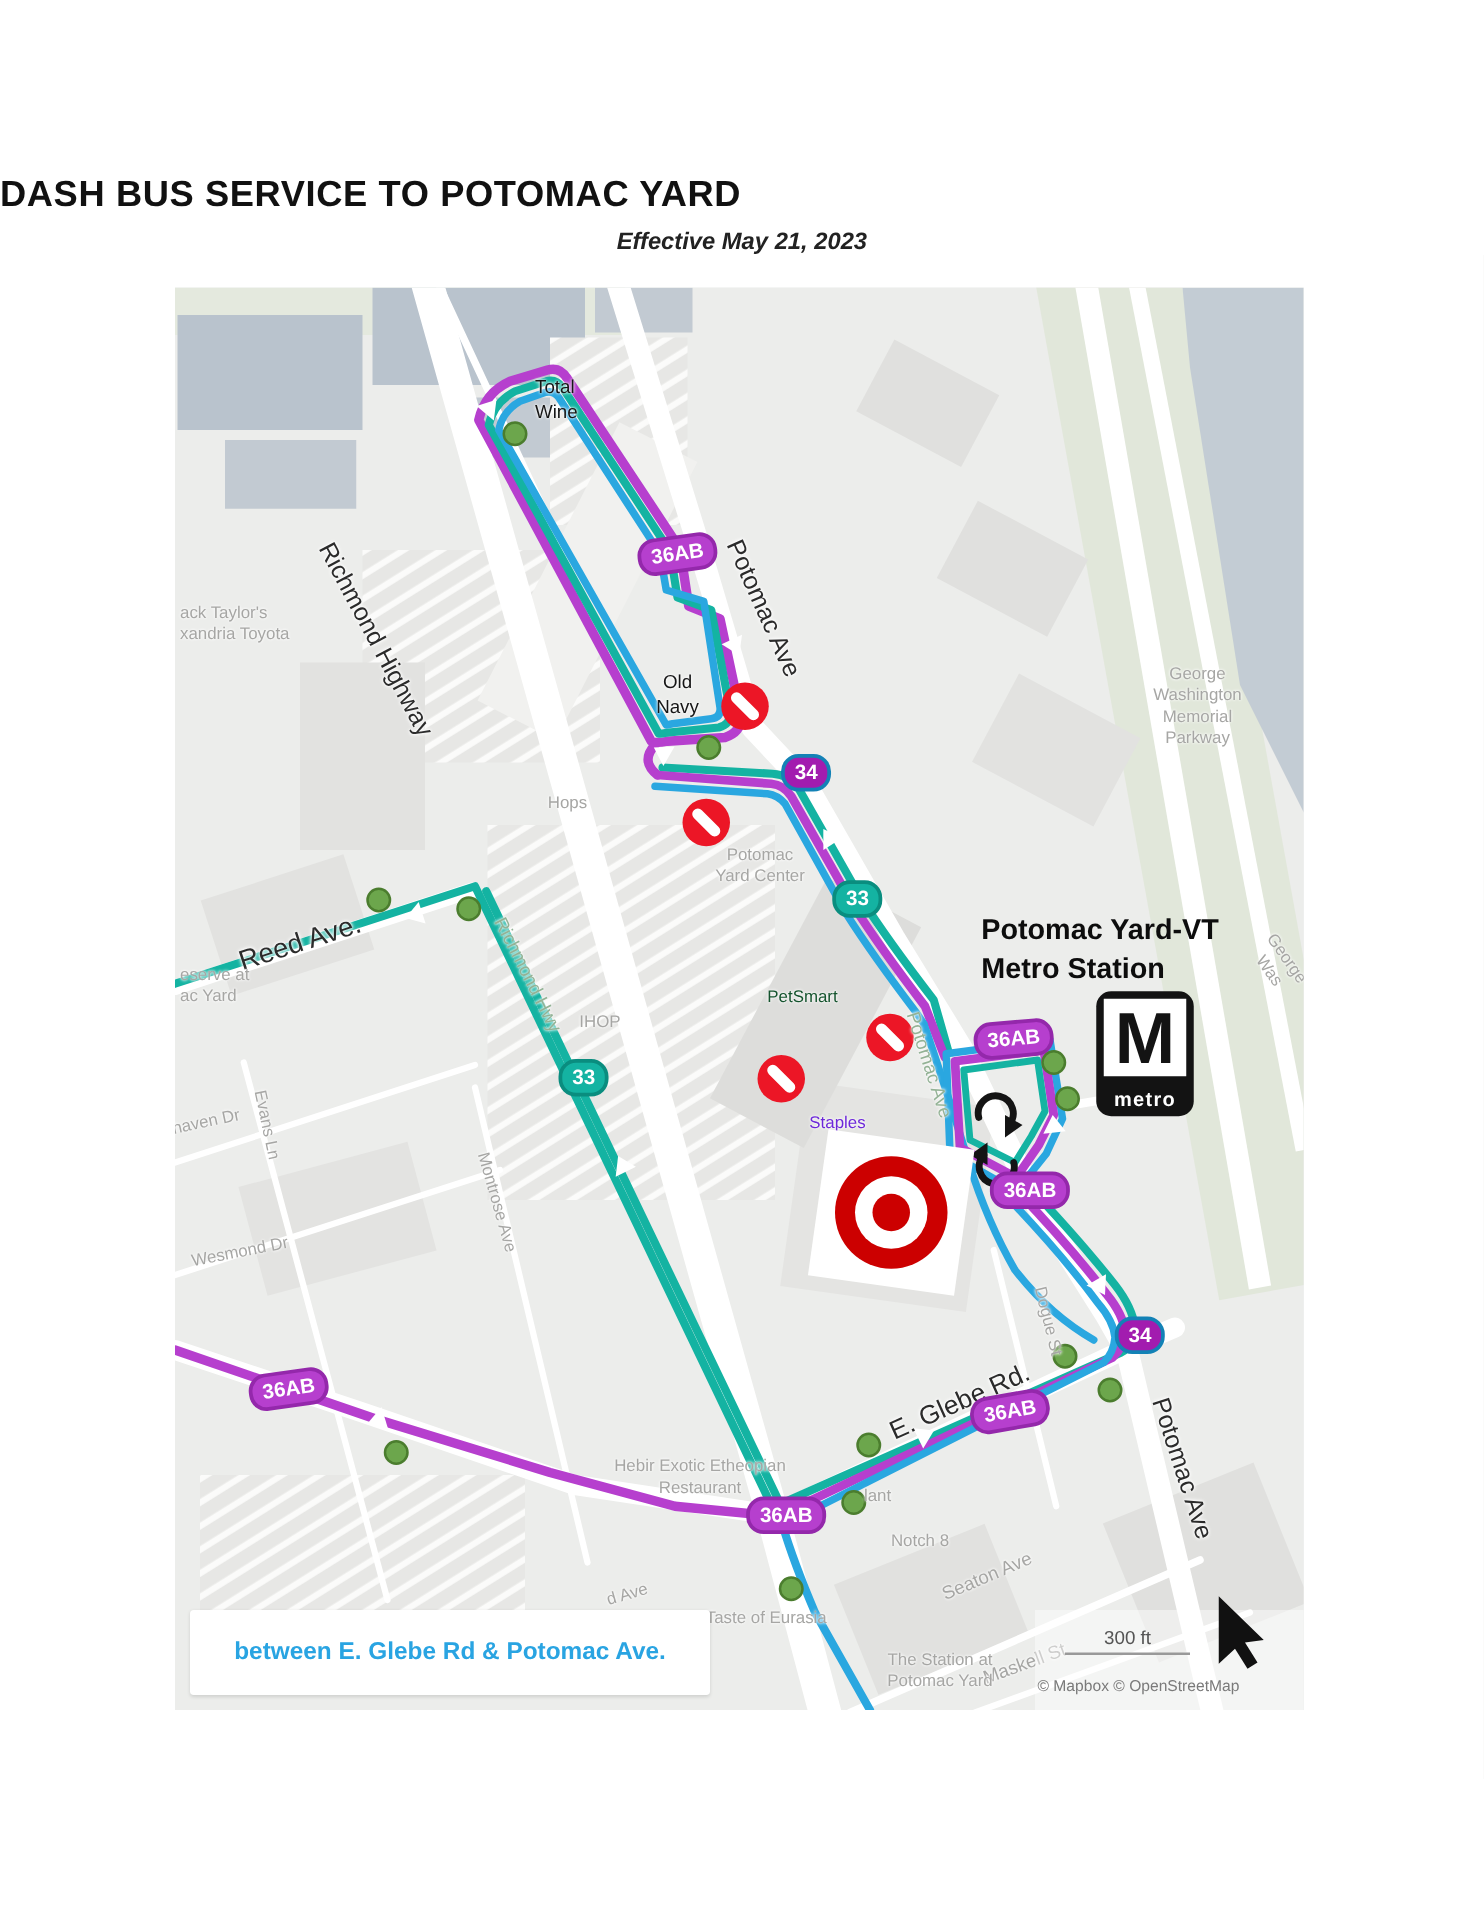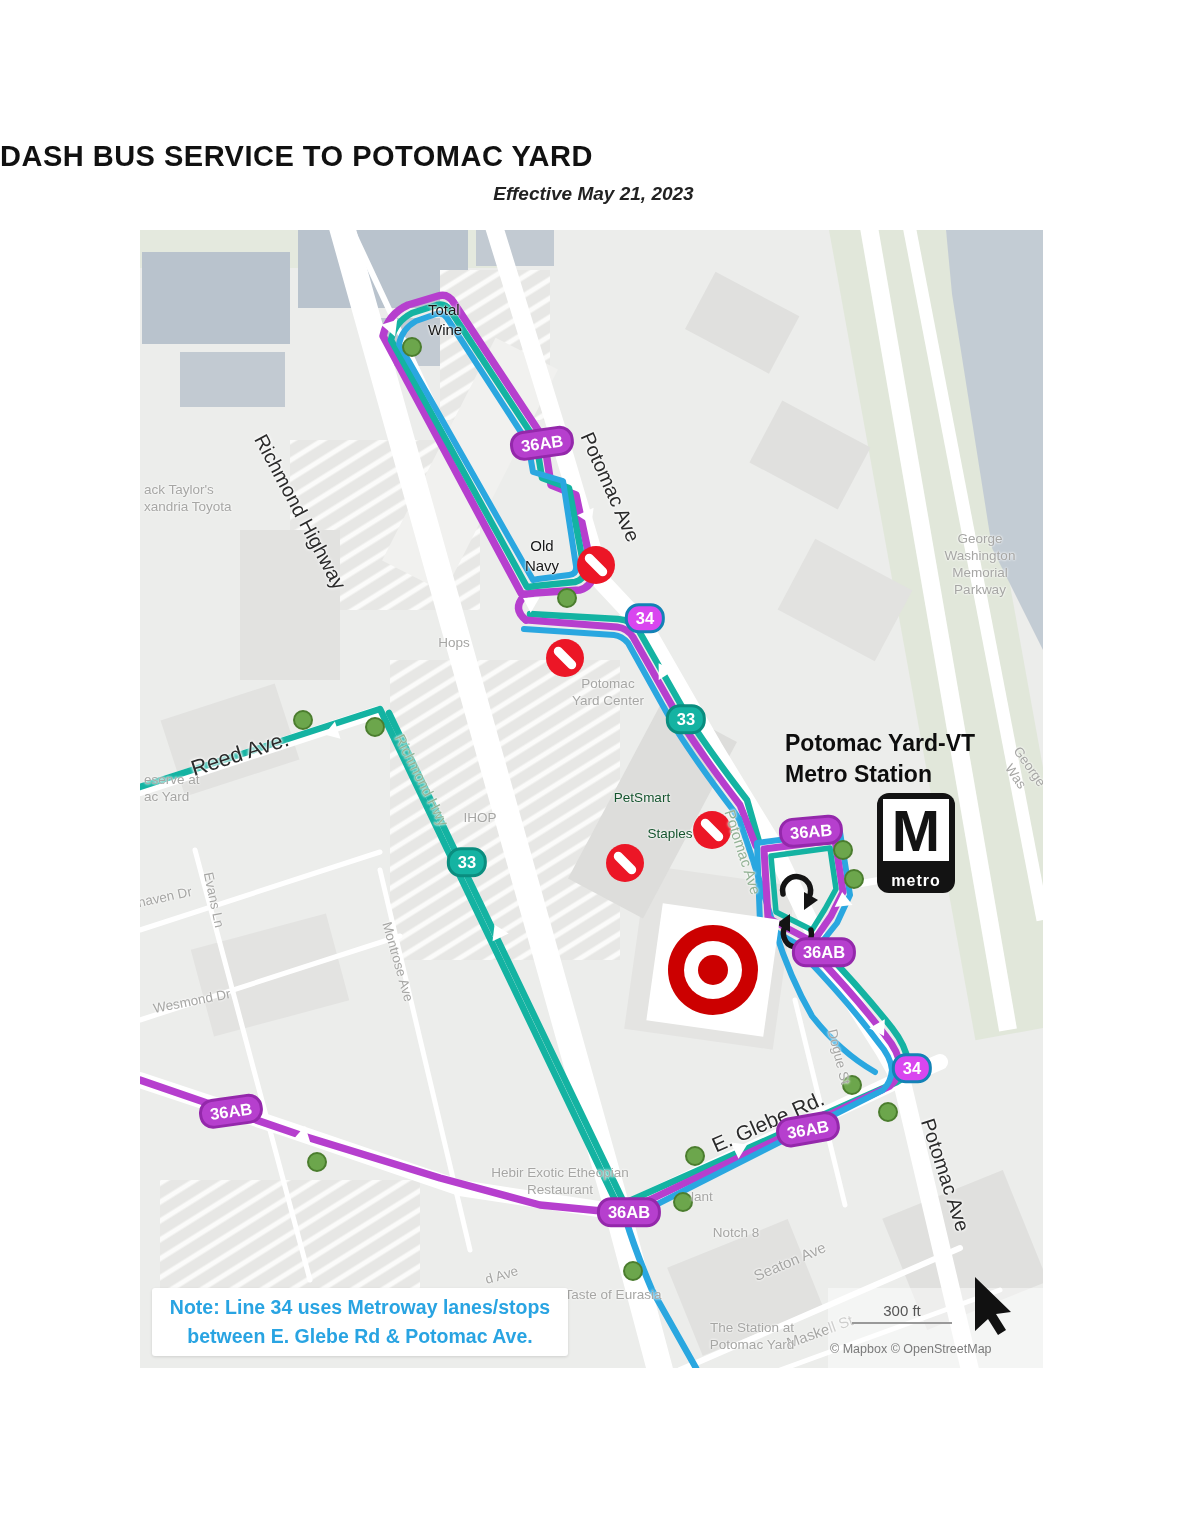--- a/index.html
+++ b/index.html
@@ -287,7 +287,7 @@
   <div class="plabel" style="left:612px;top:1107px;transform:translate(-50%,-50%);">The Station at
 Potomac Yard</div>
   <div class="plabel" style="left:562px;top:967px;transform:translate(-50%,-50%);">lant</div>
-  <div class="plabel" style="left:818px;top:335px;transform:translate(-50%,-50%);margin-left:22px;">George
+  <div class="plabel" style="left:818px;top:335px;transform:translate(-50%,-50%);">George
 Washington
 Memorial
 Parkway</div>

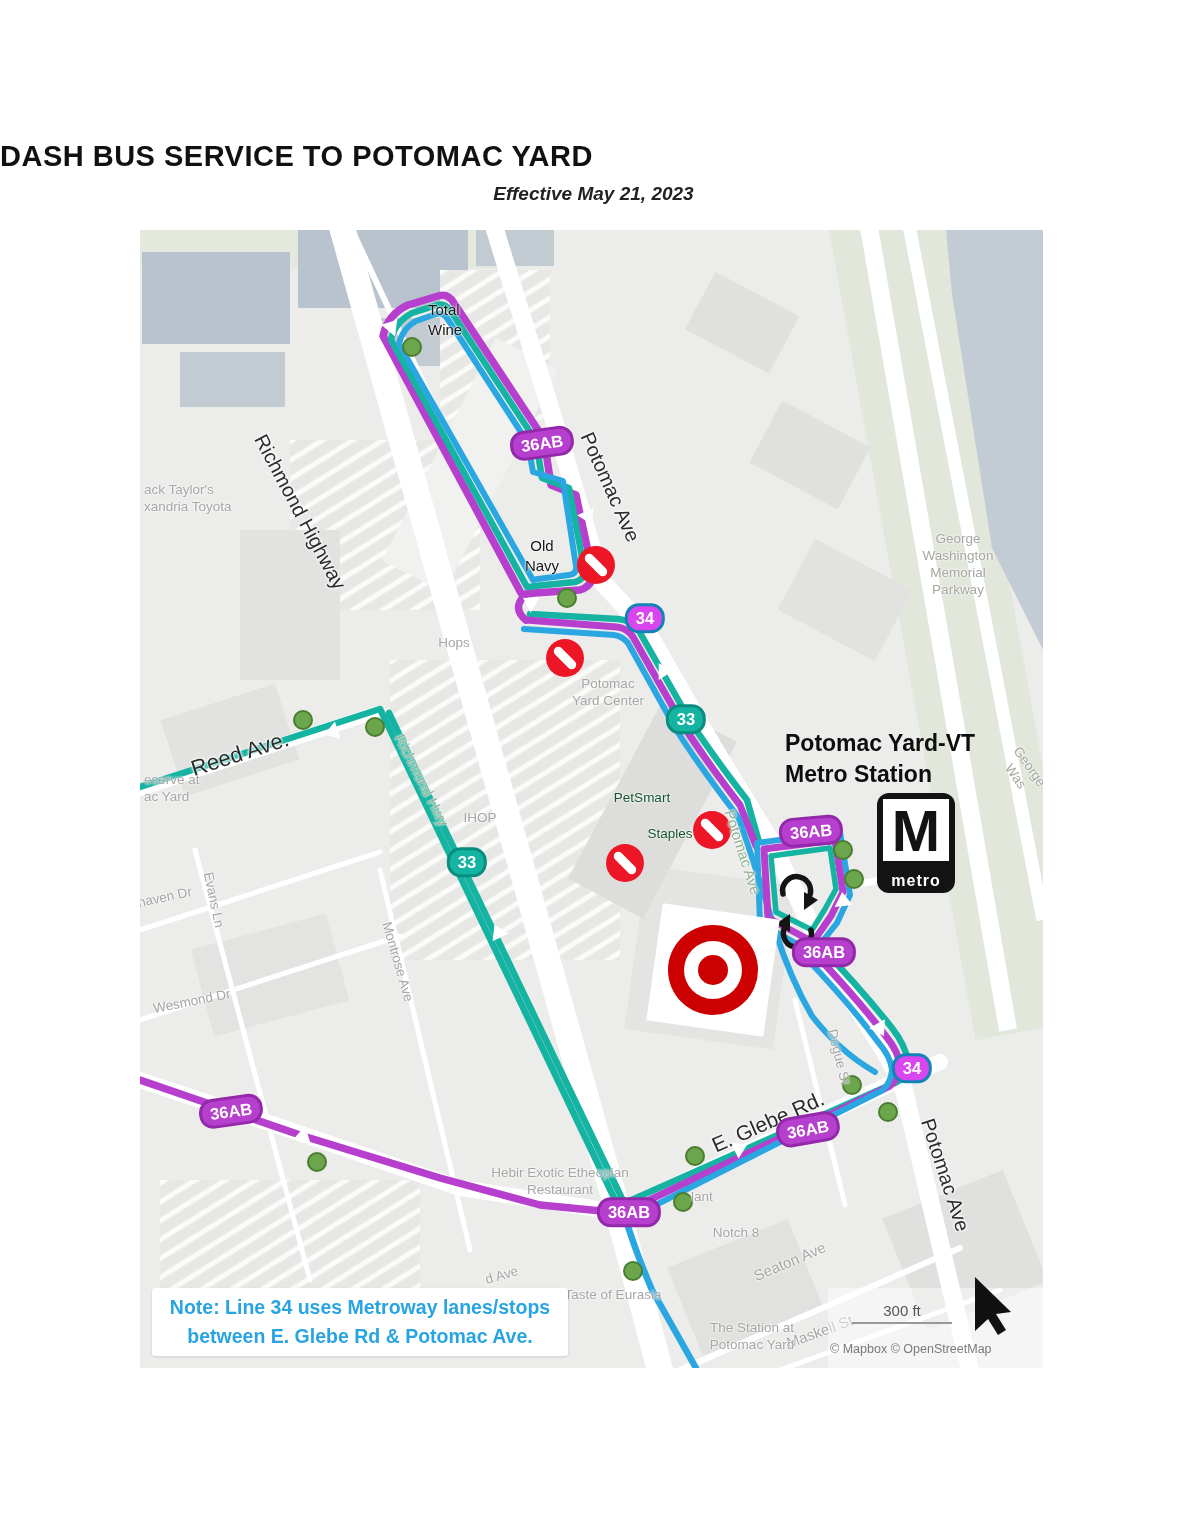--- a/index.html
+++ b/index.html
@@ -26,7 +26,7 @@
       font-weight:bold;font-size:16.5px;line-height:1;padding:4px 8px 3px 8px;border:3px solid;
       white-space:nowrap;text-align:center;}
   .badge.purple{background:#b63fce;border-color:#9428ab;}
-  .badge.blue{background:#d946ef;border-color:#1382b6;}
+  .badge.blue{background:#a21caf;border-color:#1382b6;}
   .badge.teal{background:#14b3a2;border-color:#0a8d7f;}
   
   #legend{position:absolute;left:568px;top:22px;width:318px;height:180px;background:#fff;

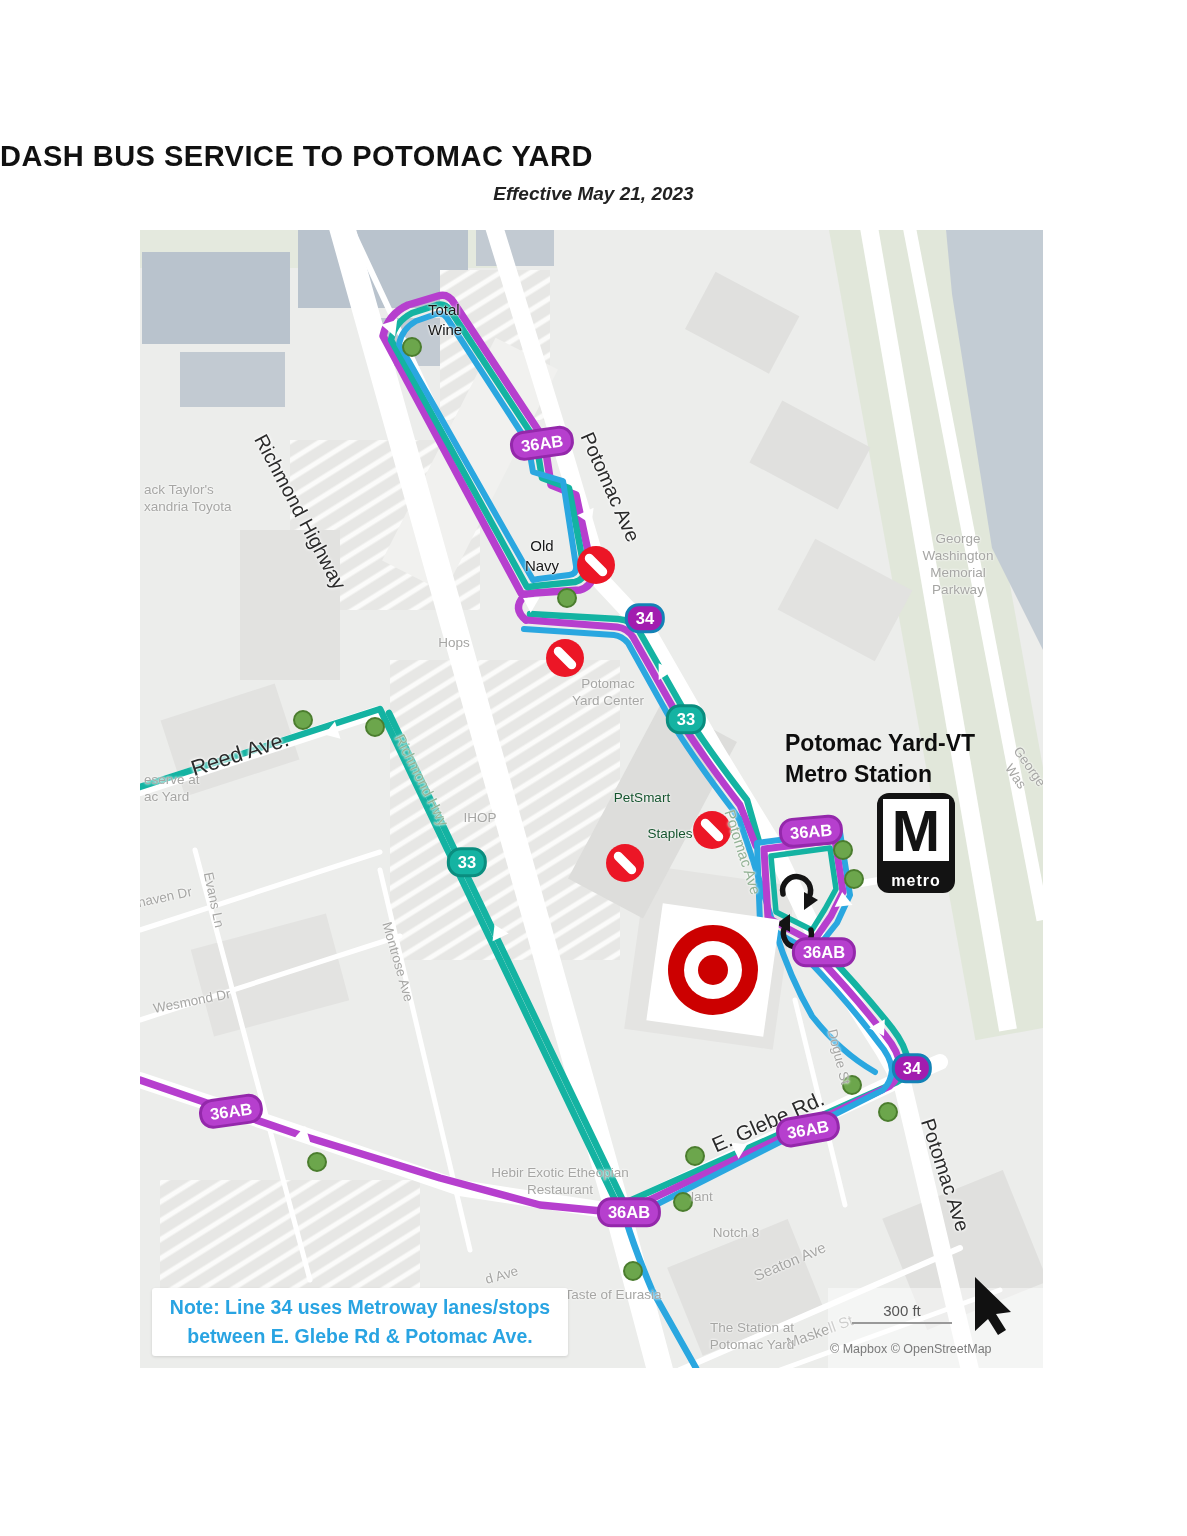--- a/index.html
+++ b/index.html
@@ -279,7 +279,7 @@
 Yard Center</div>
   <div class="plabel" style="left:340px;top:588px;transform:translate(-50%,-50%);">IHOP</div>
   <div class="plabel" style="left:502px;top:568px;color:#14532d;transform:translate(-50%,-50%);">PetSmart</div>
-  <div class="plabel" style="left:530px;top:604px;color:#14532d;transform:translate(-50%,-50%);">Staples</div>
+  <div class="plabel" style="left:530px;top:669px;color:#6d28d9;transform:translate(-50%,-50%);">Staples</div>
   <div class="plabel" style="left:596px;top:1003px;transform:translate(-50%,-50%);">Notch 8</div>
   <div class="plabel" style="left:420px;top:952px;transform:translate(-50%,-50%);">Hebir Exotic Etheopian
 Restaurant</div>

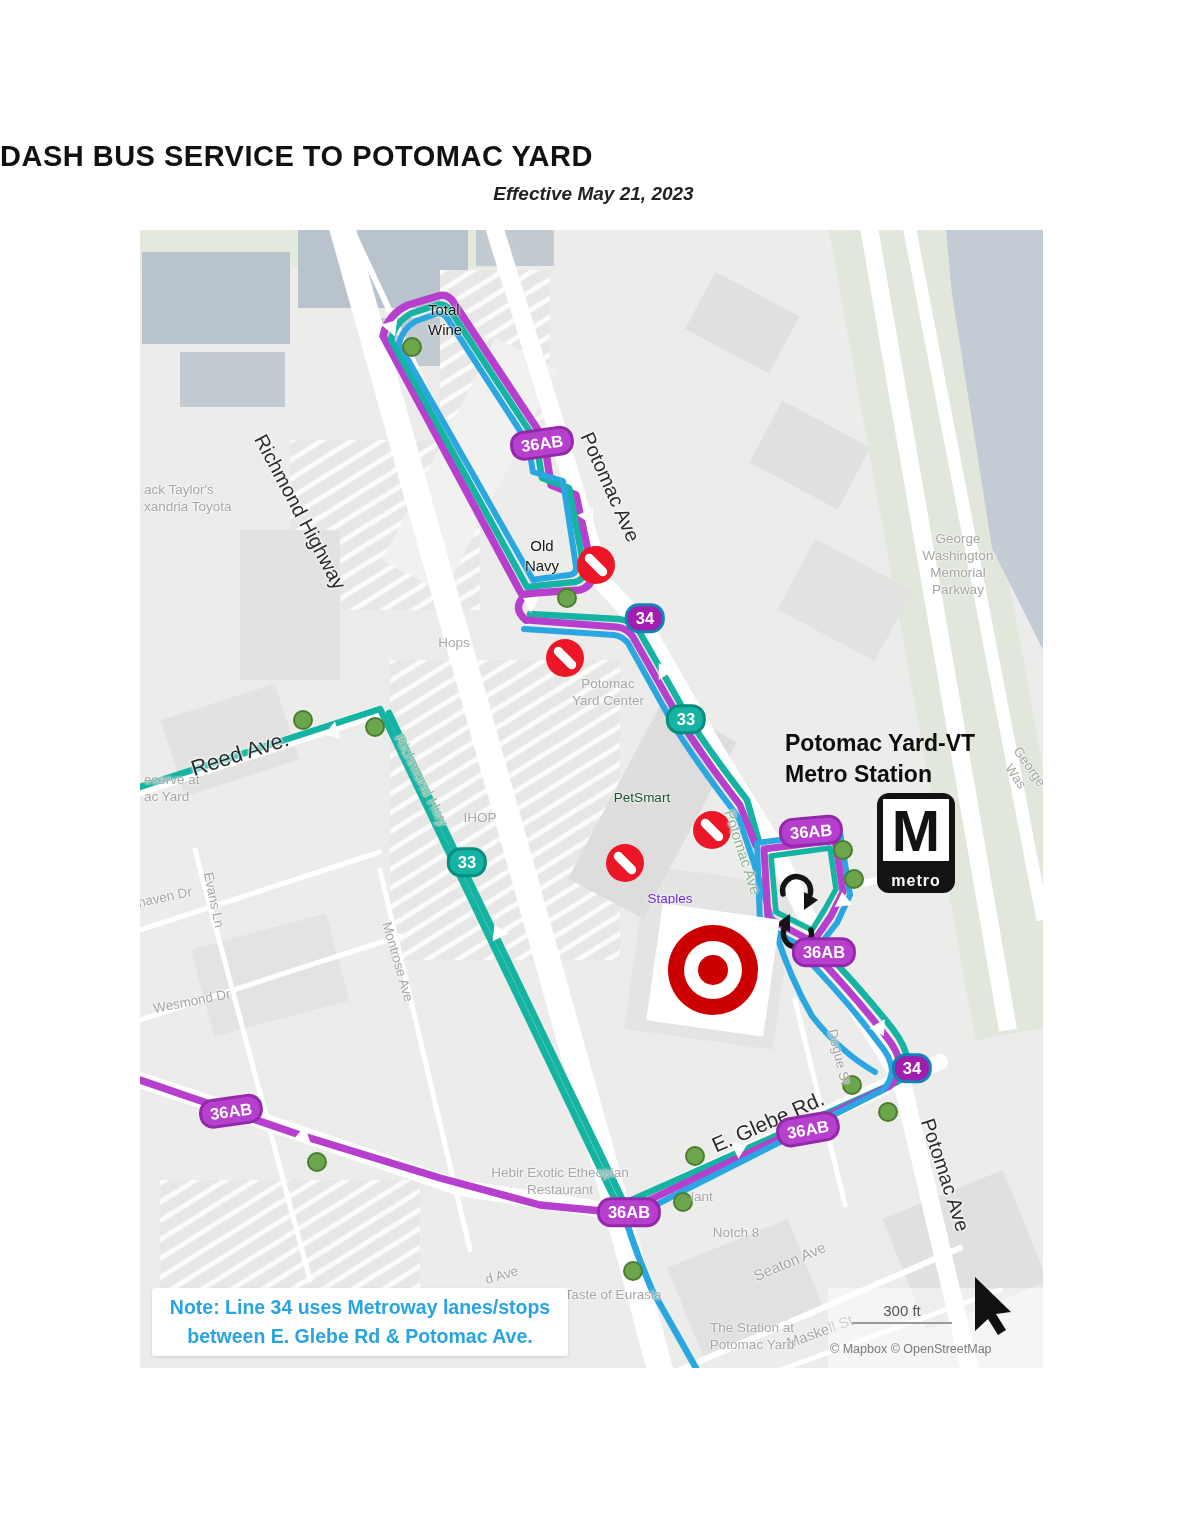--- a/index.html
+++ b/index.html
@@ -328,7 +328,6 @@
   </div>
 
   <div id="notebox">
-    <div>Note: Line 34 uses Metroway lanes/stops</div>
     <div>between E. Glebe Rd &amp; Potomac Ave.</div>
   </div>
 

